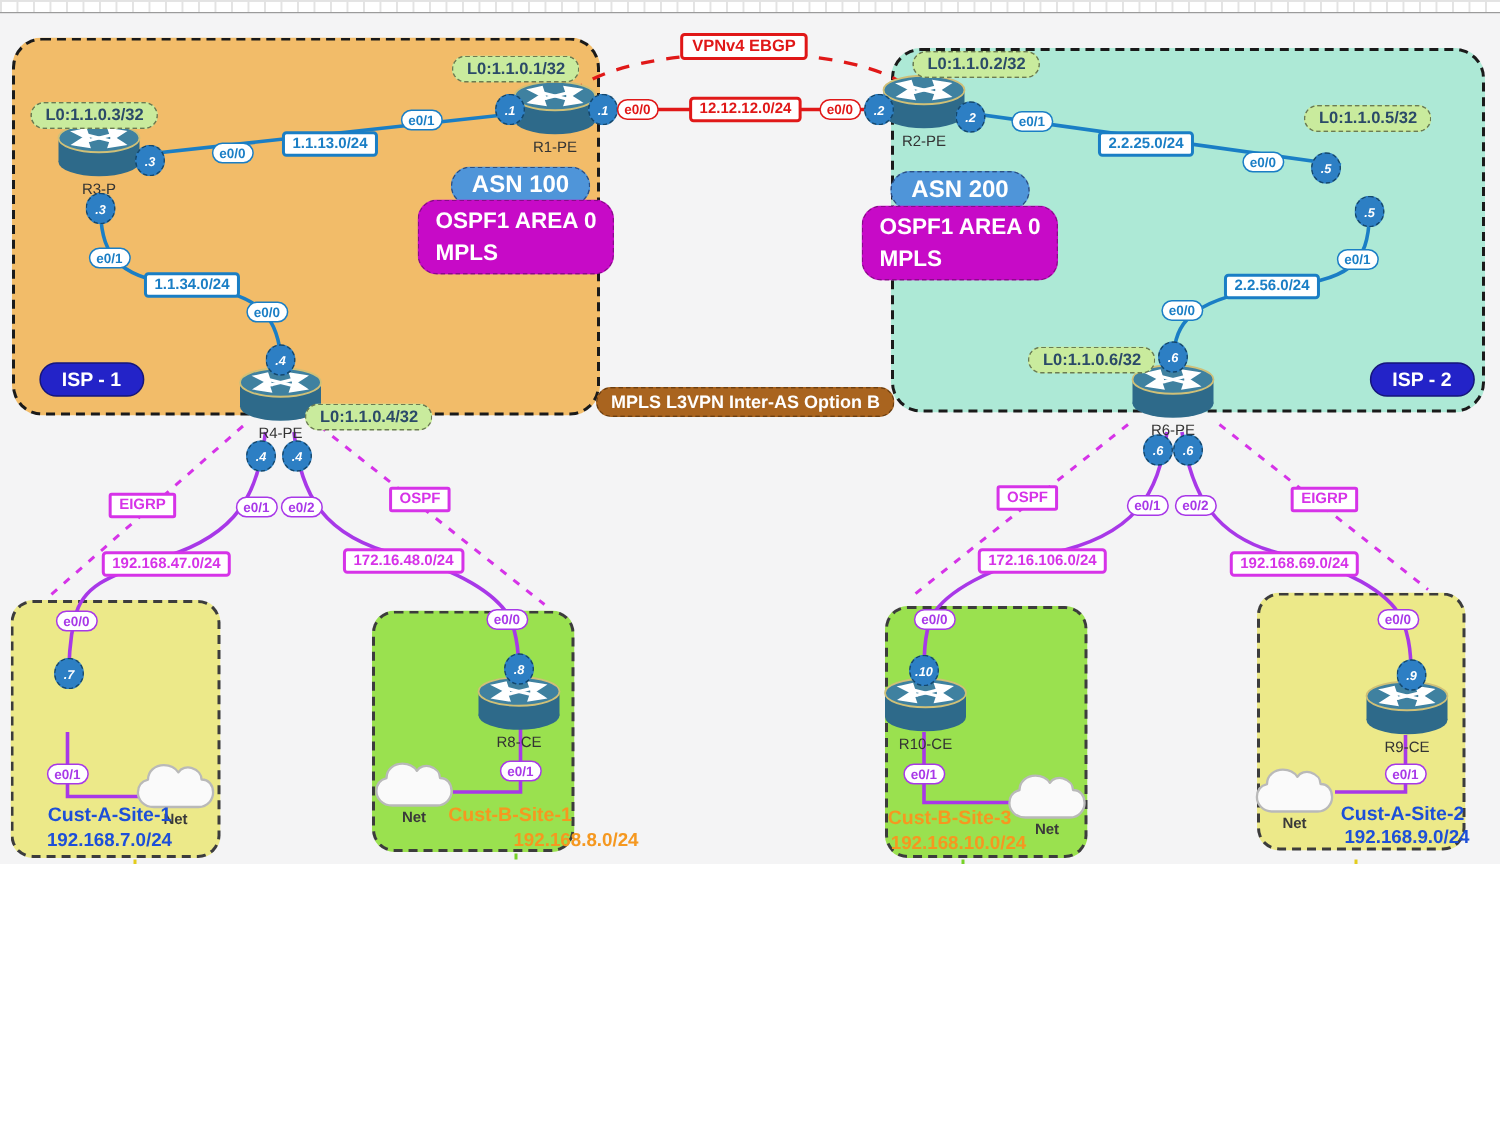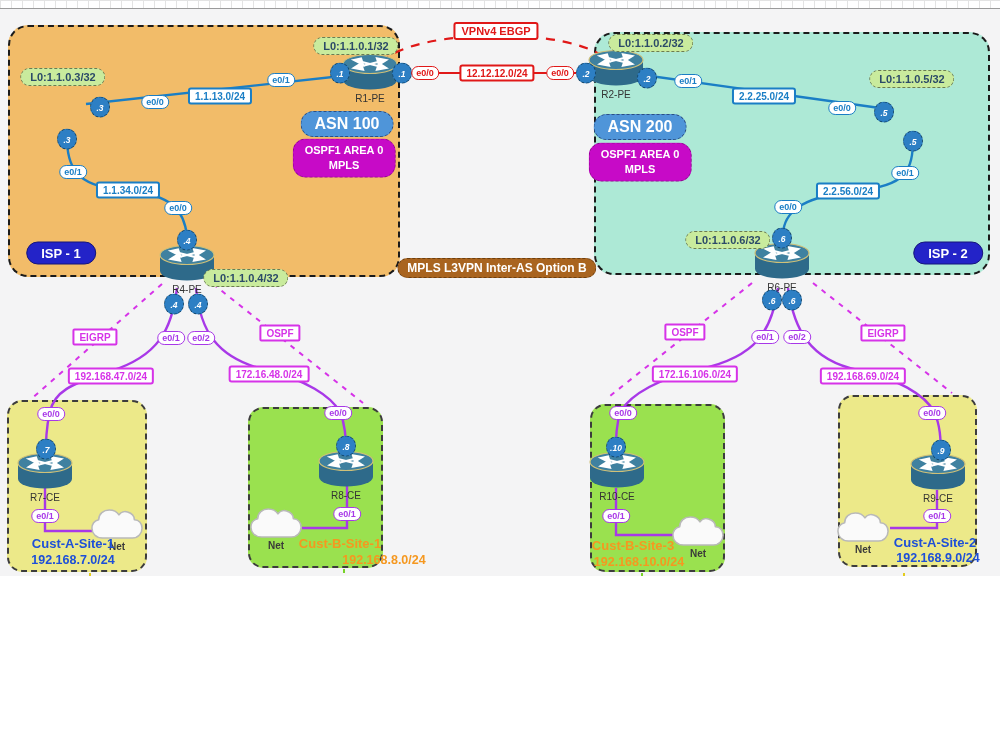--- a/index.html
+++ b/index.html
@@ -309,7 +309,7 @@
     <div class="lbl proto" style="left: 280px; top: 333px;">OSPF</div>
     <div class="lbl proto" style="left: 685px; top: 332px;">OSPF</div>
     <div class="lbl proto" style="left: 883px; top: 333px;">EIGRP</div>
-    <div class="lbl loop" style="left: 356px; top: 46px;">L0:1.1.0.1/32</div>
+    <div class="lbl loop" style="left: 344px; top: 46px;">L0:1.1.0.1/32</div>
     <div class="lbl loop" style="left: 63px; top: 77px;">L0:1.1.0.3/32</div>
     <div class="lbl loop" style="left: 246px; top: 242px; margin-top: 36px;">L0:1.1.0.4/32</div>
     <div class="lbl loop" style="left: 651px; top: 43px;">L0:1.1.0.2/32</div>

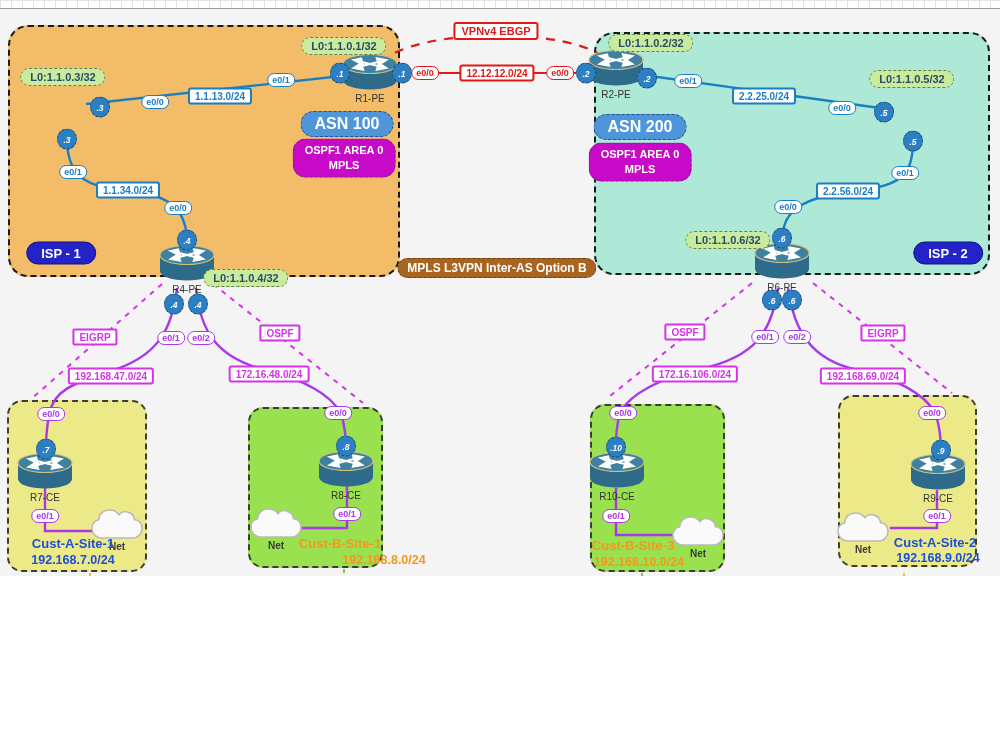--- a/index.html
+++ b/index.html
@@ -136,6 +136,22 @@
       </svg>
       <div class="rlabel">R2-PE</div>
     </div>
+    <div class="node router" style="left: 37px; top: 80px;">
+      <svg width="58" height="40" viewBox="0 0 58 40">
+        <ellipse cx="29" cy="28" rx="27" ry="9.5" fill="#2e6a8a"></ellipse>
+        <rect x="2" y="12" width="54" height="16" fill="#2e6a8a"></rect>
+        <ellipse cx="29" cy="12" rx="27" ry="9.5" fill="#3f81a0" stroke="#cfc078" stroke-width="1.2"></ellipse>
+        <g stroke="#fff" stroke-width="2.2" fill="#fff">
+          <path d="M19,14.5 L39,9.5"></path>
+          <polygon points="45,8 36,6.5 38,12.5"></polygon>
+          <polygon points="13,16 22,17.5 20,11.5"></polygon>
+          <path d="M19,9.5 L39,14.5"></path>
+          <polygon points="45,16 38,11.5 36,17.5"></polygon>
+          <polygon points="13,8 20,6.5 22,12.5"></polygon>
+        </g>
+      </svg>
+      <div class="rlabel">R3-P</div>
+    </div>
     <div class="node router" style="left: 158px; top: 243px;">
       <svg width="58" height="40" viewBox="0 0 58 40">
         <ellipse cx="29" cy="28" rx="27" ry="9.5" fill="#2e6a8a"></ellipse>

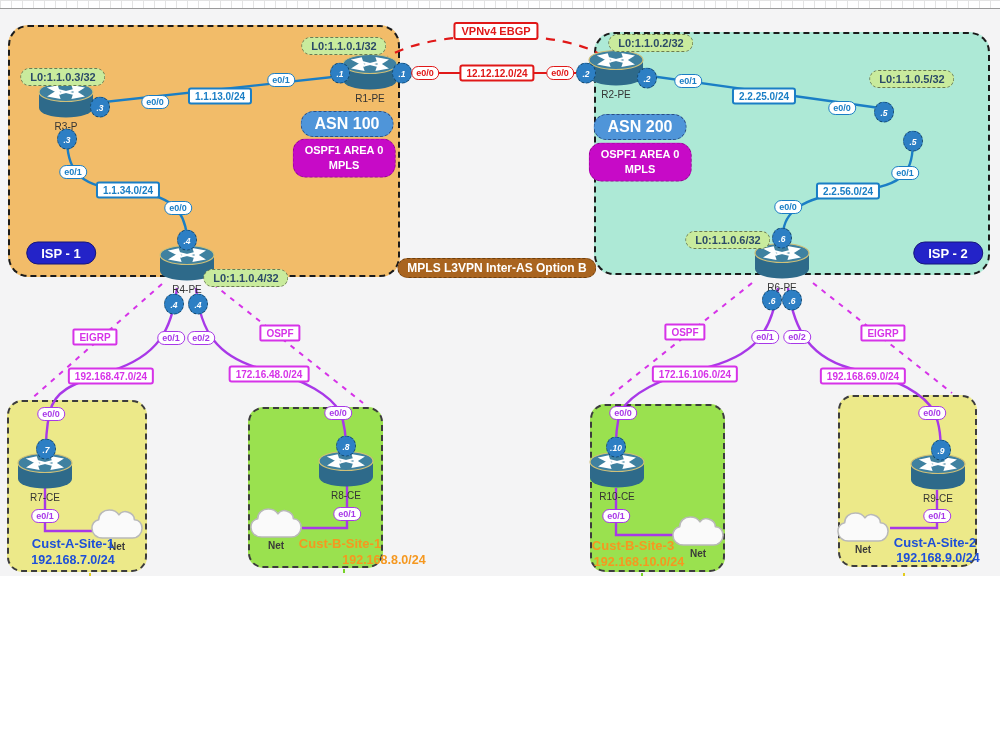--- a/index.html
+++ b/index.html
@@ -30,7 +30,7 @@
       color:var(--magenta-dashed,#d633e8);background:#fff;}
   .loop{background:#c9eb9d;border:1.5px dashed #6b7b52;color:#2b4a68;font-size:11px;padding:2px 9px;border-radius:12px;}
   .asn{background:#4f95d9;border:1.6px dashed #2b4f86;color:#fff;font-size:16px;padding:3px 13px;border-radius:15px;}
-  .igp{background:#c70ac7;border:1.6px dashed #8a0a8a;color:#fff;font-size:11px;padding:3px 11px;border-radius:13px;text-align:center;line-height:1.4;}
+  .igp{background:#c70ac7;border:1.6px dashed #8a0a8a;color:#fff;font-size:15px;padding:3px 11px;border-radius:13px;line-height:1.4;}
   .ispb{background:#2323c8;border:1.5px solid #15157a;color:#fff;font-size:13px;padding:3px 14px;border-radius:14px;}
   .banner{background:#a9641f;border:1.5px dashed #6d3f10;color:#fff;font-size:12px;padding:2px 9px;border-radius:10px;}
   .vpnv4{background:#fff;border:2px solid var(--red,#e01818);color:var(--red,#e01818);font-size:11px;padding:1px 6px;border-radius:3px;}

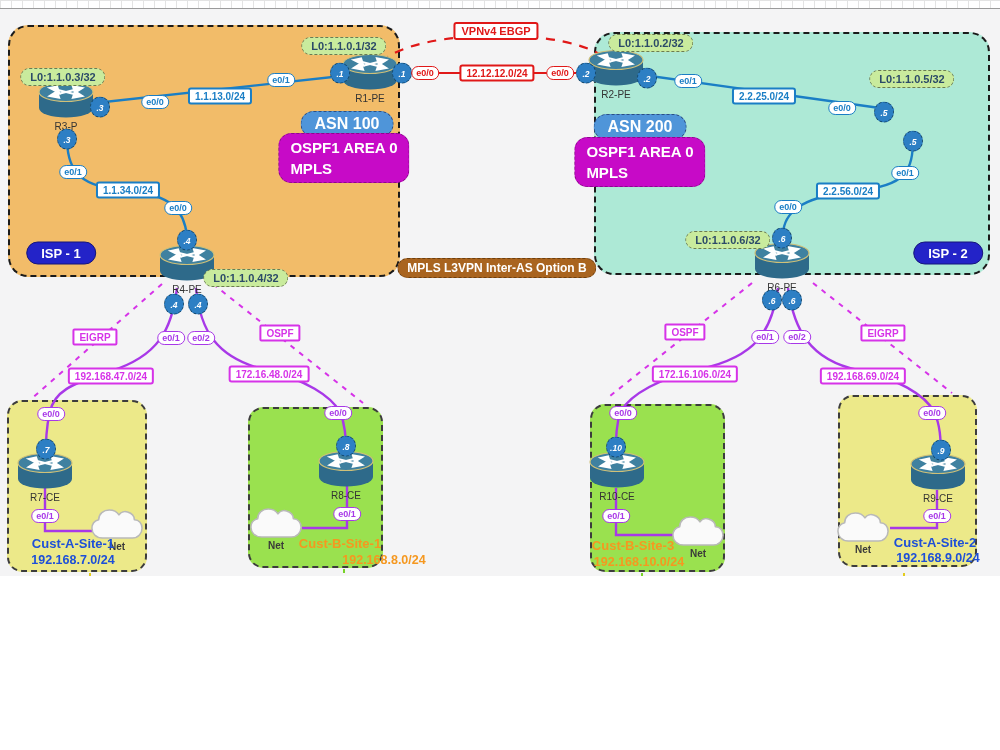--- a/index.html
+++ b/index.html
@@ -184,22 +184,6 @@
       </svg>
       <div class="rlabel">R6-PE</div>
     </div>
-    <div class="node router" style="left: 16px; top: 451px;">
-      <svg width="58" height="40" viewBox="0 0 58 40">
-        <ellipse cx="29" cy="28" rx="27" ry="9.5" fill="#2e6a8a"></ellipse>
-        <rect x="2" y="12" width="54" height="16" fill="#2e6a8a"></rect>
-        <ellipse cx="29" cy="12" rx="27" ry="9.5" fill="#3f81a0" stroke="#cfc078" stroke-width="1.2"></ellipse>
-        <g stroke="#fff" stroke-width="2.2" fill="#fff">
-          <path d="M19,14.5 L39,9.5"></path>
-          <polygon points="45,8 36,6.5 38,12.5"></polygon>
-          <polygon points="13,16 22,17.5 20,11.5"></polygon>
-          <path d="M19,9.5 L39,14.5"></path>
-          <polygon points="45,16 38,11.5 36,17.5"></polygon>
-          <polygon points="13,8 20,6.5 22,12.5"></polygon>
-        </g>
-      </svg>
-      <div class="rlabel">R7-CE</div>
-    </div>
     <div class="node router" style="left: 317px; top: 449px;">
       <svg width="58" height="40" viewBox="0 0 58 40">
         <ellipse cx="29" cy="28" rx="27" ry="9.5" fill="#2e6a8a"></ellipse>

